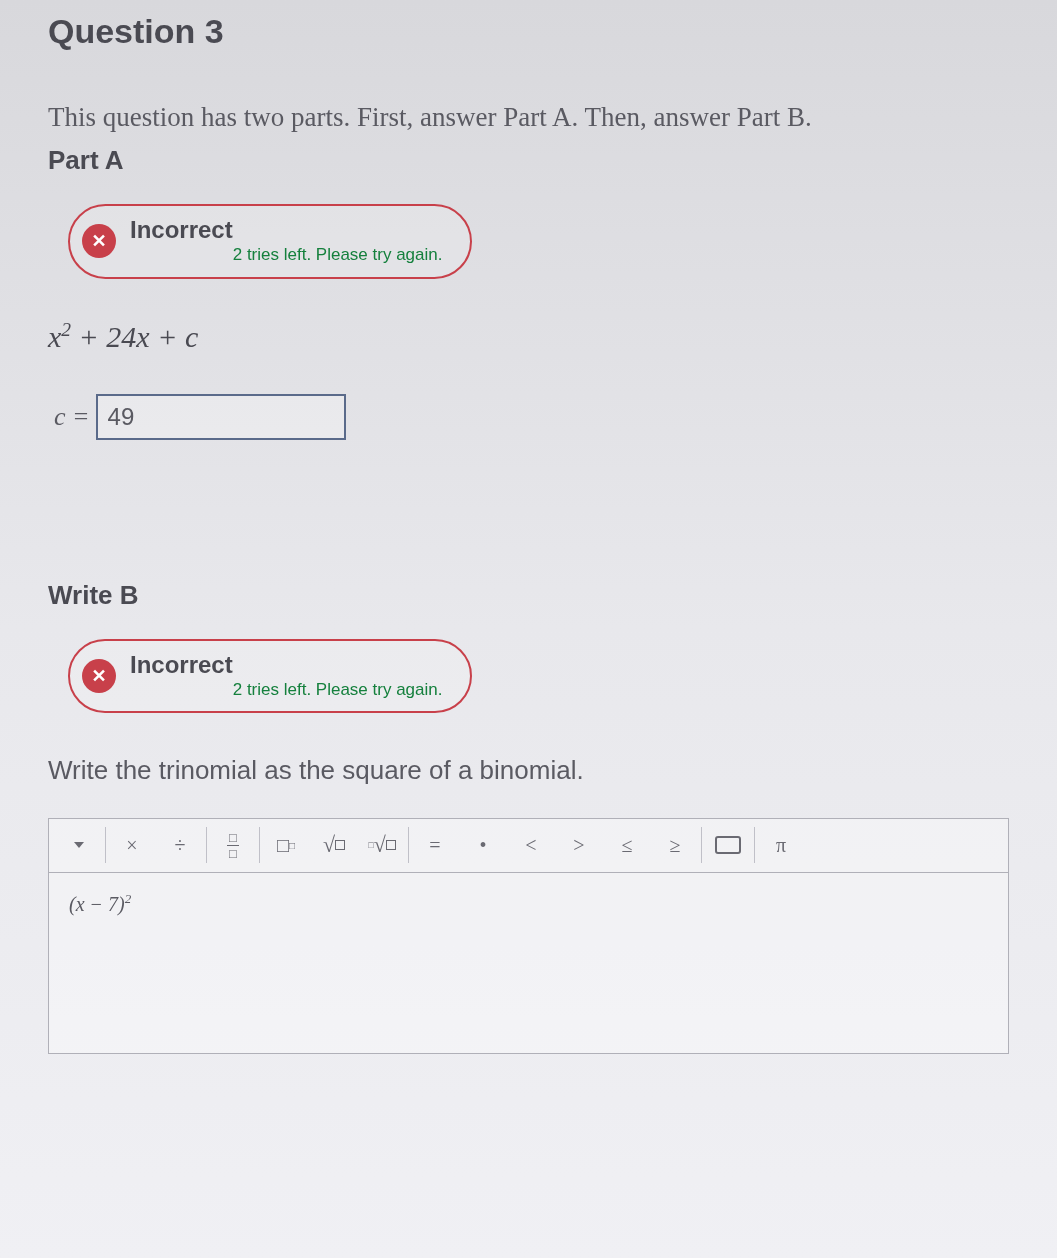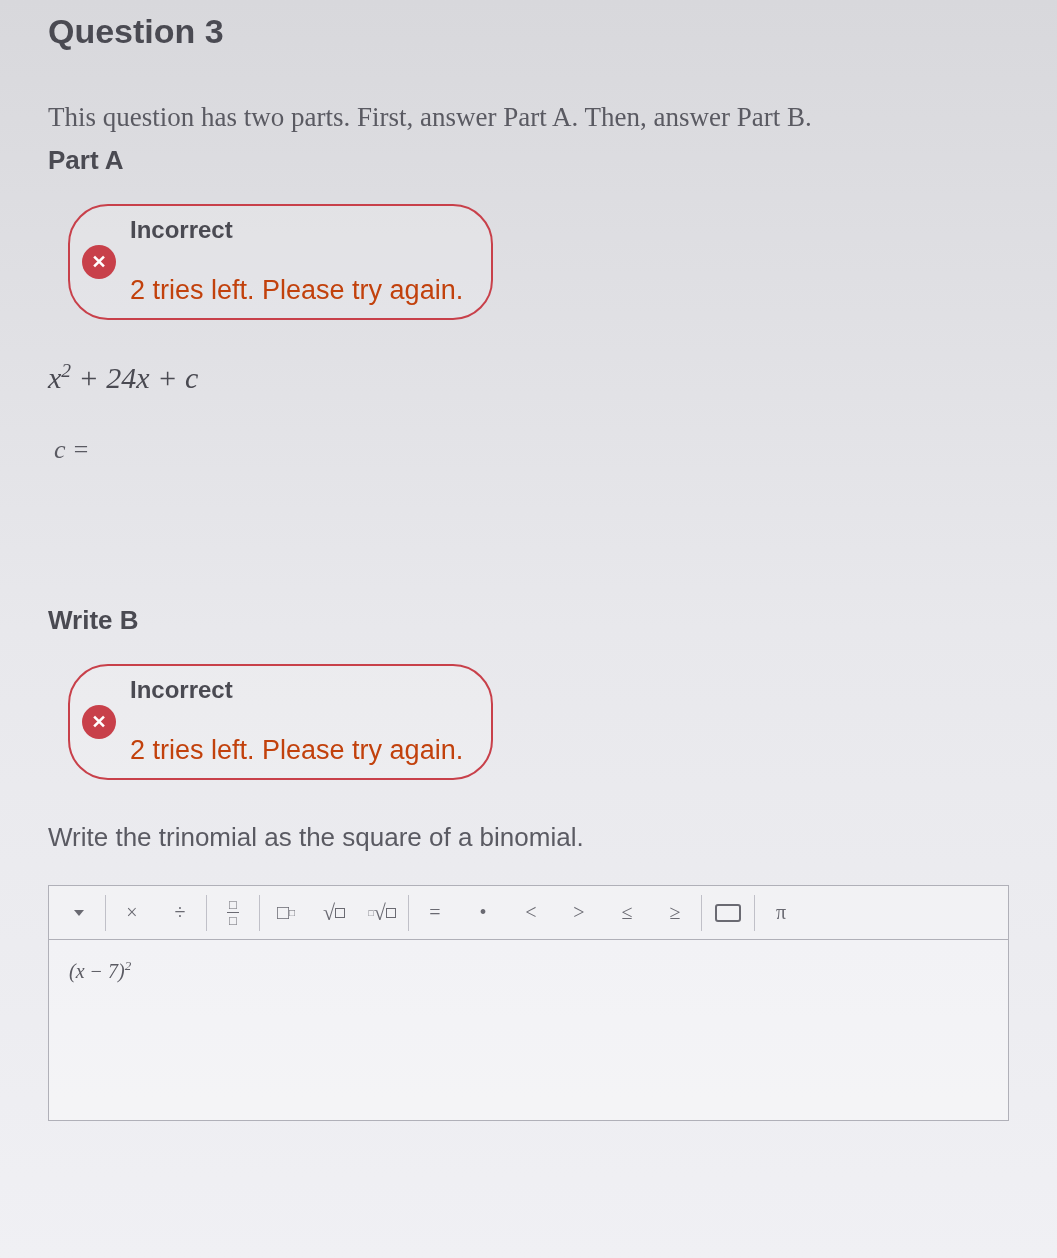--- a/index.html
+++ b/index.html
@@ -55,7 +55,7 @@
     margin-right: 14px;
     flex-shrink: 0;
   }
-  .status-text-block { display: flex; flex-direction: column; }
+  .status-text-block { display: flex; }
   .status-title {
     font-size: 24px;
     font-weight: 700;

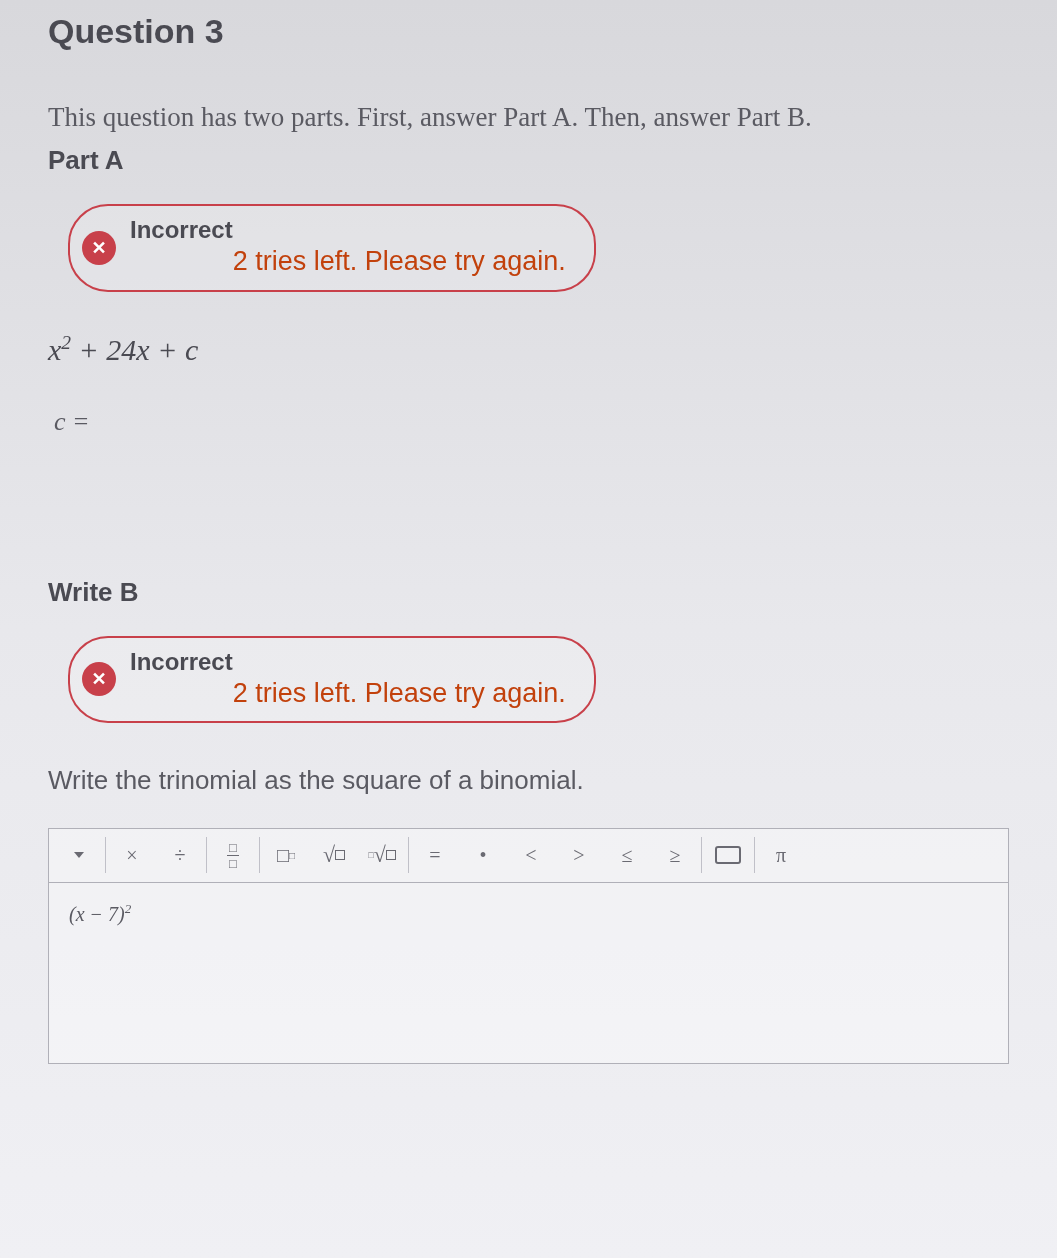--- a/index.html
+++ b/index.html
@@ -63,8 +63,8 @@
     line-height: 1.2;
   }
   .status-sub {
-    font-size: 27px;
-    color: #c2410c;
+    font-size: 17px;
+    color: #15803d;
     line-height: 1.3;
     margin-top: 28px;
   }

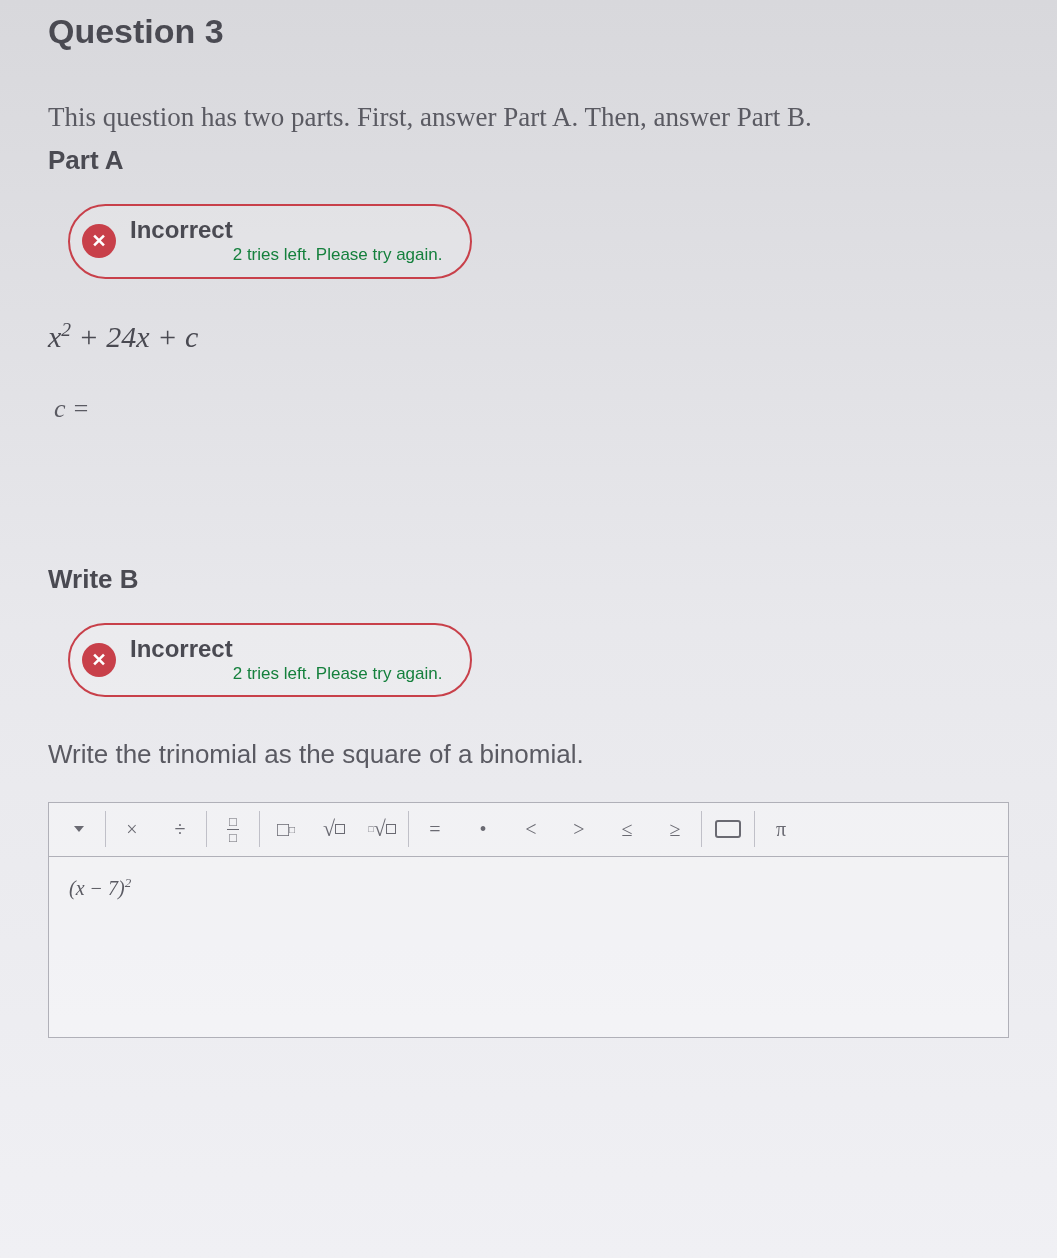--- a/index.html
+++ b/index.html
@@ -188,6 +188,7 @@
 
   <div class="input-row">
     <span>c =</span>
+    <input class="input-box" type="text" value="49" style="">
   </div>
 </div>
 

